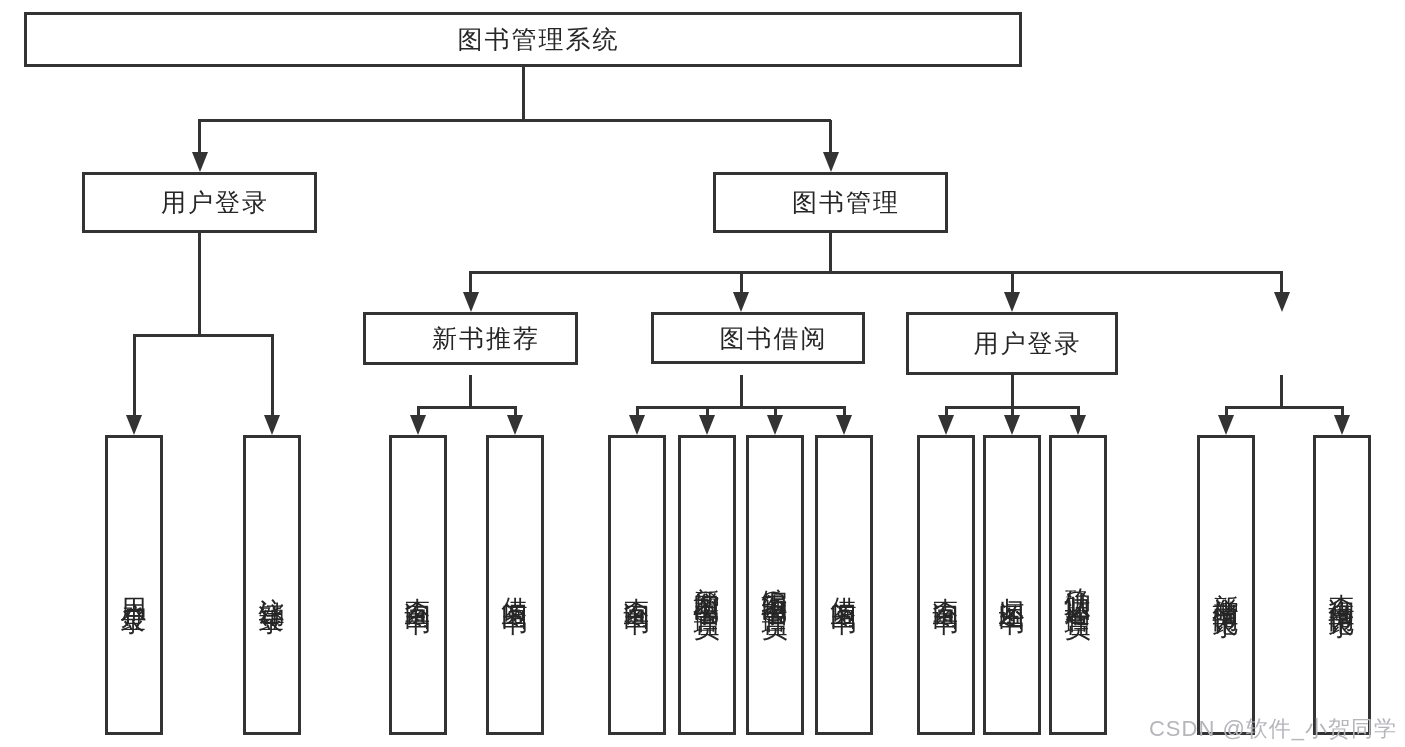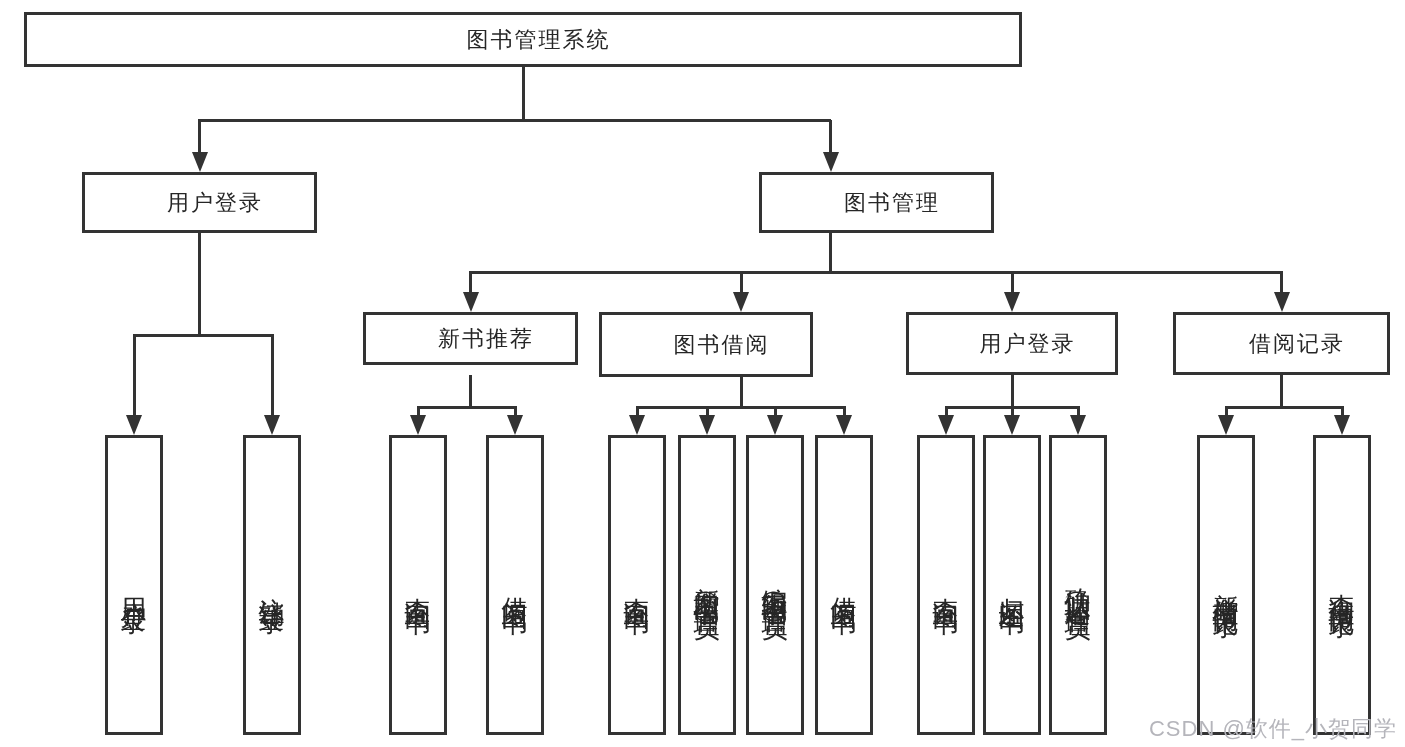--- a/index.html
+++ b/index.html
@@ -11,7 +11,7 @@
     position:absolute;box-sizing:border-box;border:3px solid #333333;background:#ffffff;
     display:flex;align-items:center;justify-content:center;color:#262626;
   }
-  .hlabel{font-size:22px;letter-spacing:2px;padding-left:31px;}
+  .hlabel{font-size:25px;letter-spacing:2px;padding-left:31px;}
   .vbox span{
     writing-mode:vertical-rl;text-orientation:mixed;
     font-size:26px;letter-spacing:4px;color:#262626;line-height:1;

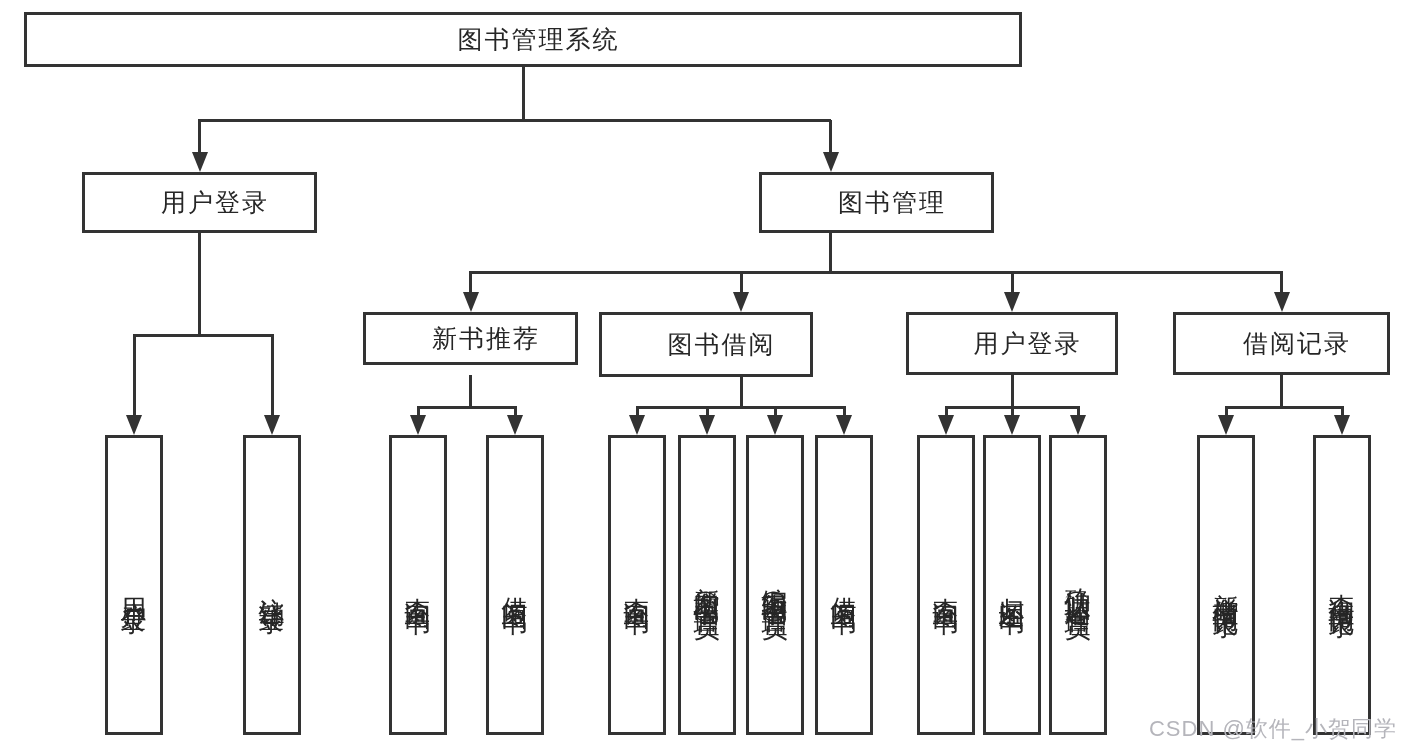--- a/index.html
+++ b/index.html
@@ -48,7 +48,7 @@
   <div class="box hlabel" style="left:82px;top:172px;width:235px;height:61px;">
     <span>用户登录</span>
   </div>
-  <div class="box hlabel" style="left:713px;top:172px;width:235px;height:61px;margin-left:46px;">
+  <div class="box hlabel" style="left:713px;top:172px;width:235px;height:61px;">
     <span>图书管理</span>
   </div>
 

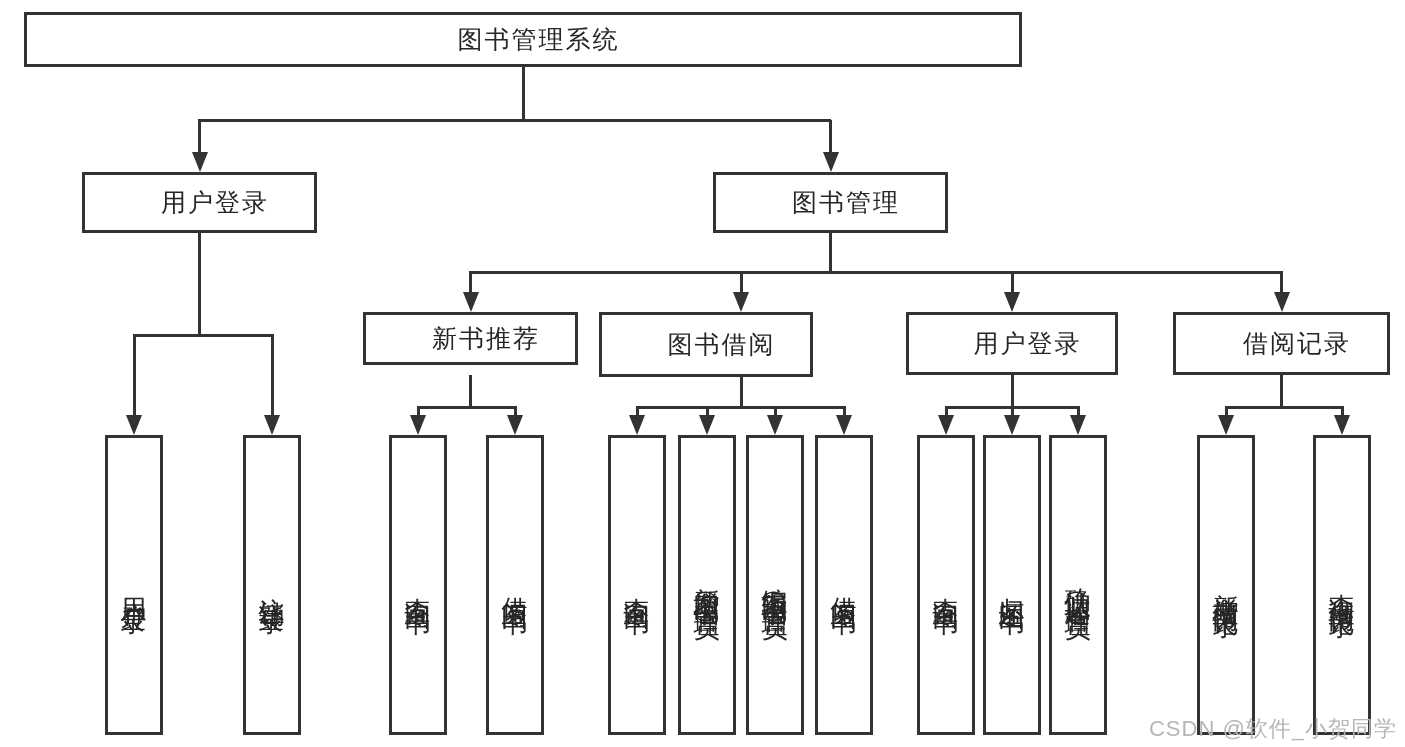--- a/index.html
+++ b/index.html
@@ -73,7 +73,7 @@
   <div class="box hlabel" style="left:363px;top:312px;width:215px;height:53px;">
     <span>新书推荐</span>
   </div>
-  <div class="box hlabel" style="left:599px;top:312px;width:214px;height:65px;">
+  <div class="box hlabel" style="left:651px;top:312px;width:214px;height:52px;">
     <span>图书借阅</span>
   </div>
   <div class="box hlabel" style="left:906px;top:312px;width:212px;height:63px;">

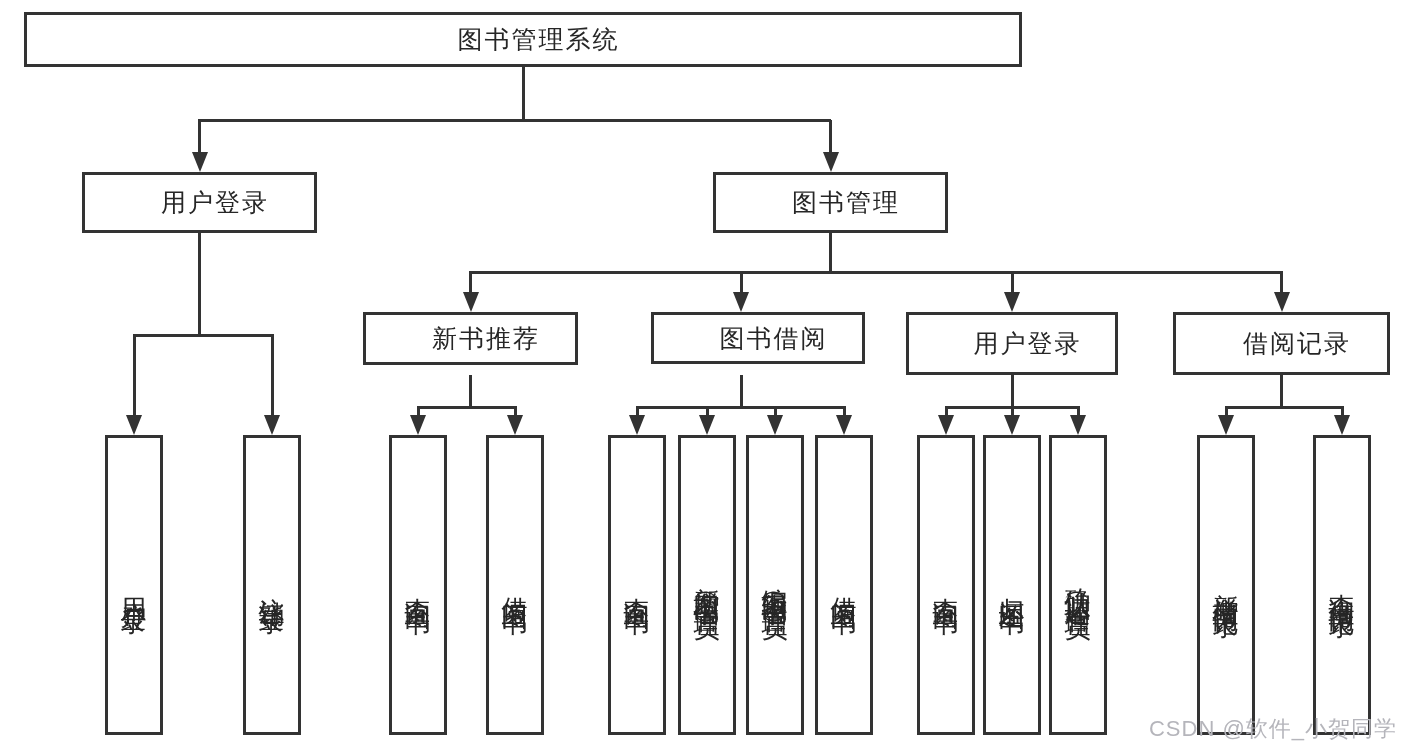--- a/index.html
+++ b/index.html
@@ -78,9 +78,6 @@
   </div>
   <div class="box hlabel" style="left:906px;top:312px;width:212px;height:63px;">
     <span>用户登录</span>
-  </div>
-  <div class="box hlabel" style="left:1173px;top:312px;width:217px;height:63px;">
-    <span>借阅记录</span>
   </div>
 
   <div class="vline" style="left:469px;top:375px;height:32px;"></div>

